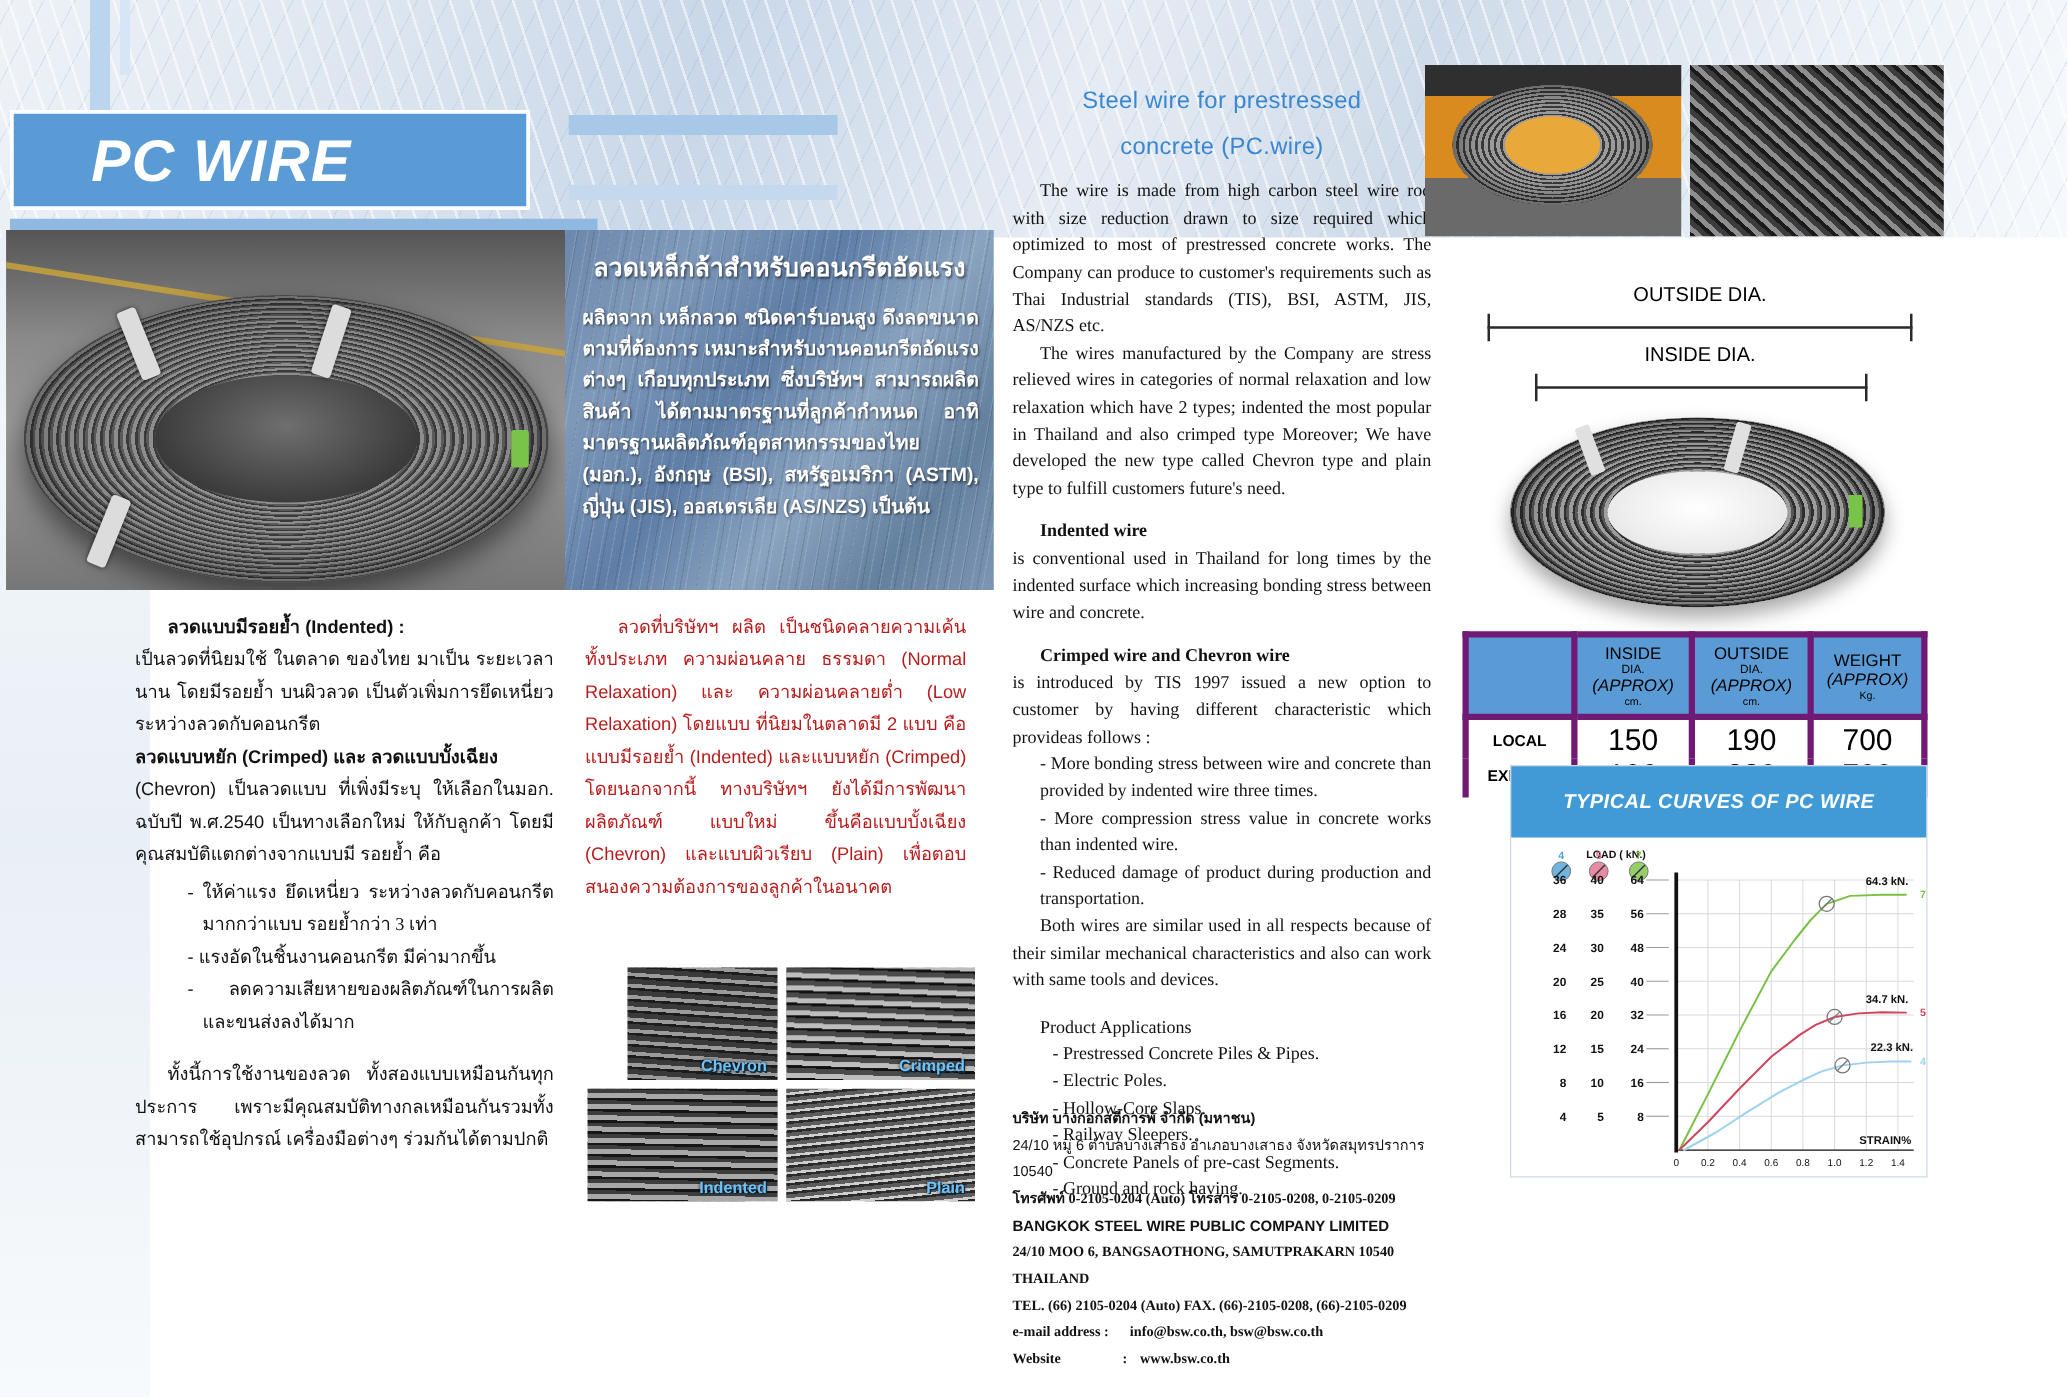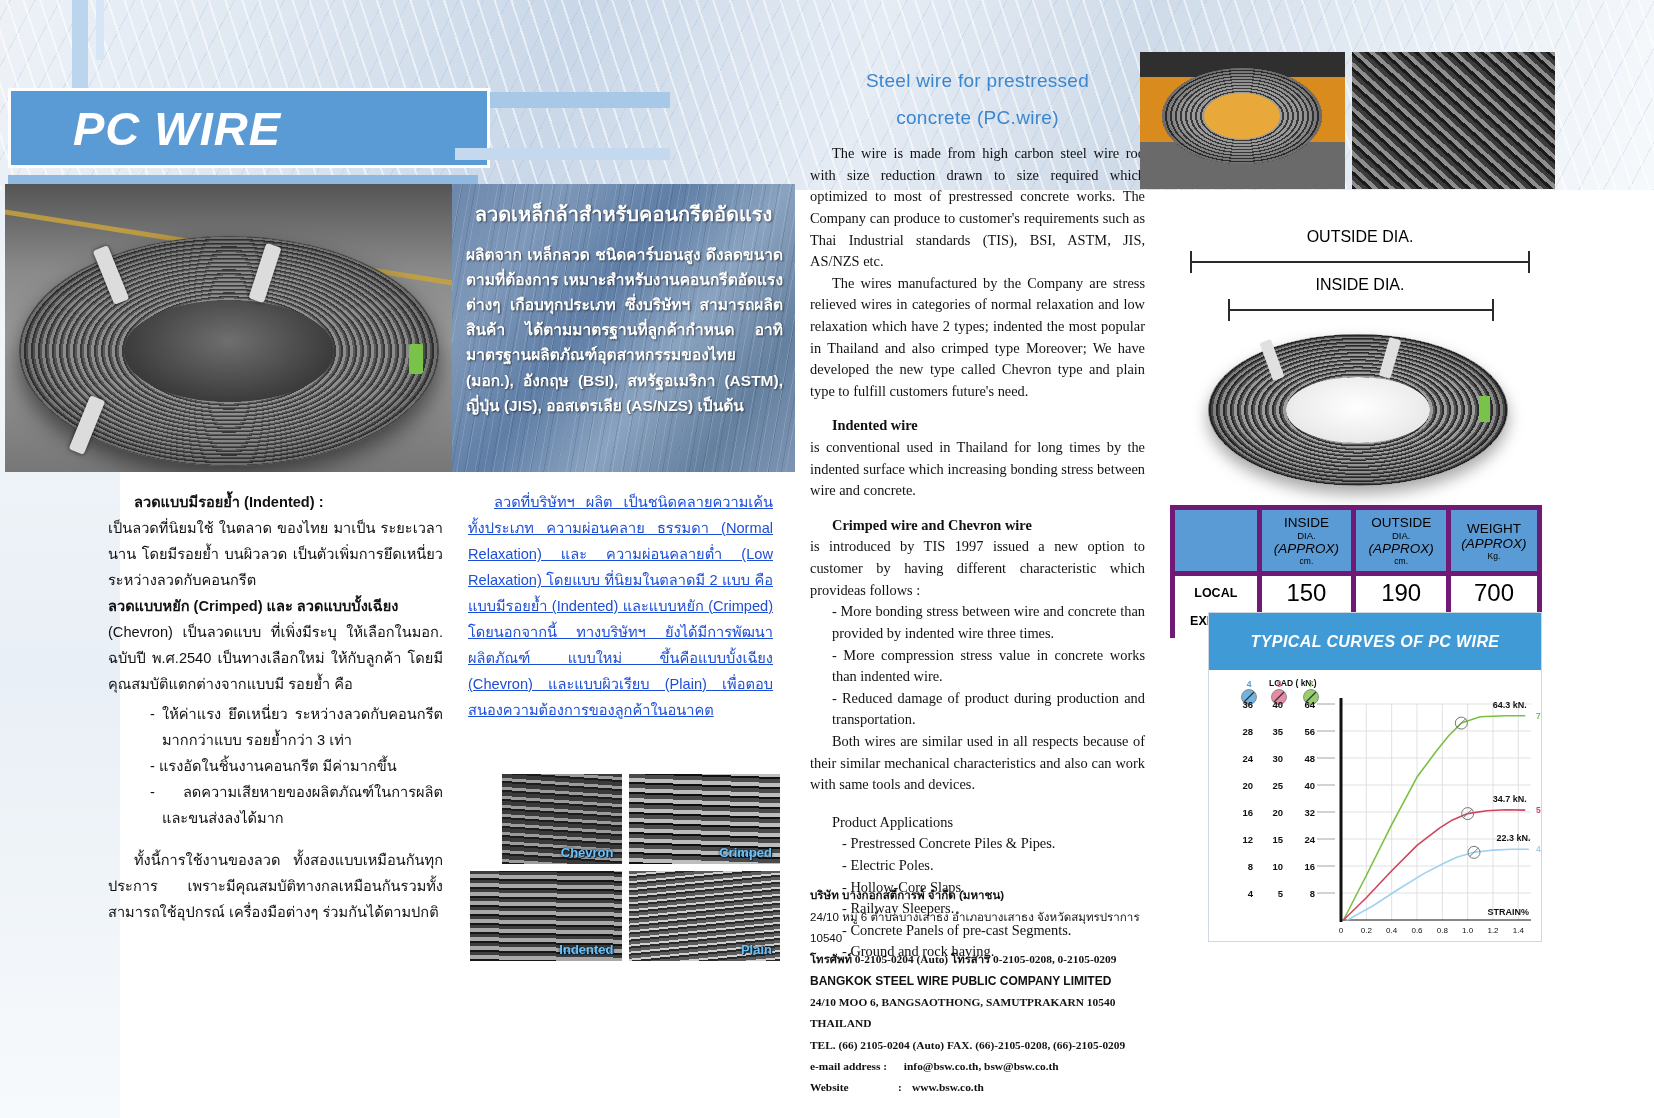--- a/index.html
+++ b/index.html
@@ -35,7 +35,7 @@
 
   
   .title-banner{
-    position:absolute; left:8px; top:88px; width:482px; height:80px;
+    position:absolute; left:8px; top:88px; width:416px; height:80px;
     background:#5b9bd5; border:3px solid #ffffff;
     display:flex; align-items:center;
   }

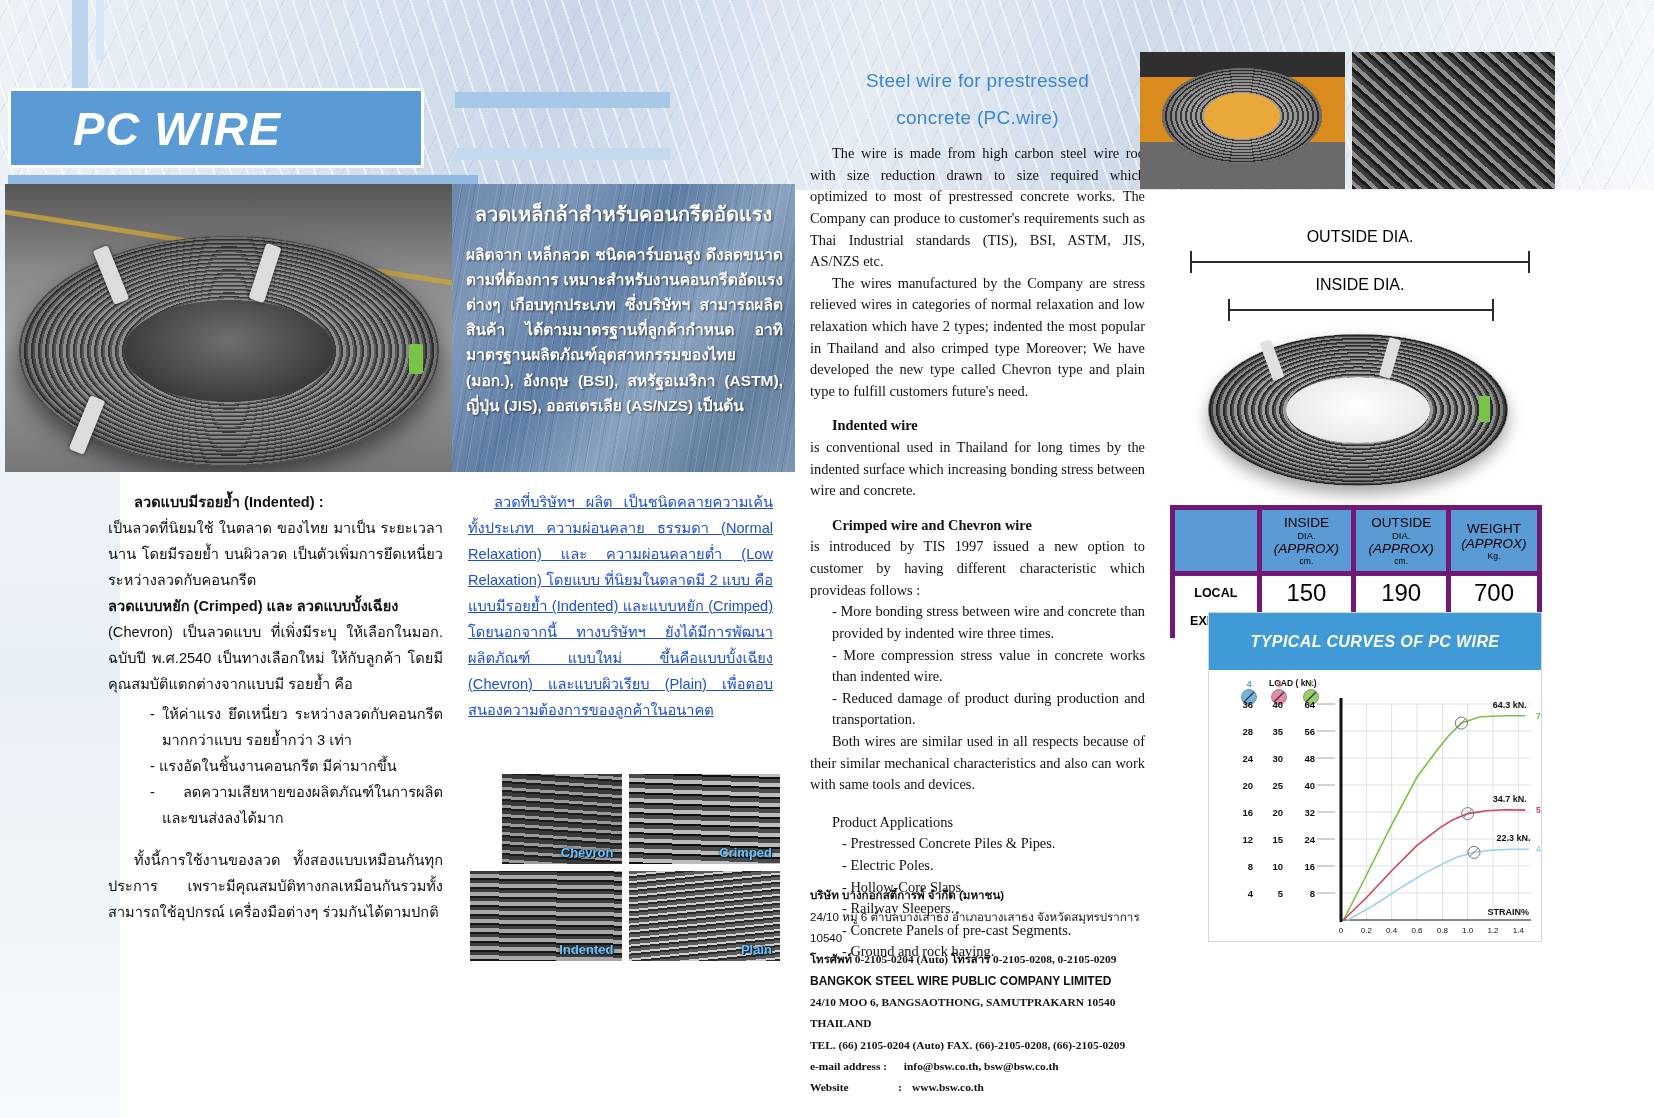--- a/index.html
+++ b/index.html
@@ -137,7 +137,7 @@
   .col-mid{
     position:absolute; left:468px; top:490px; width:305px;
     font-family:"Liberation Sans", sans-serif; font-size:14.6px;
-    color:#1d4ed8; line-height:1.78; text-align:justify;text-decoration:underline;
+    color:#b91c1c; line-height:1.78; text-align:justify;
   }
 
   

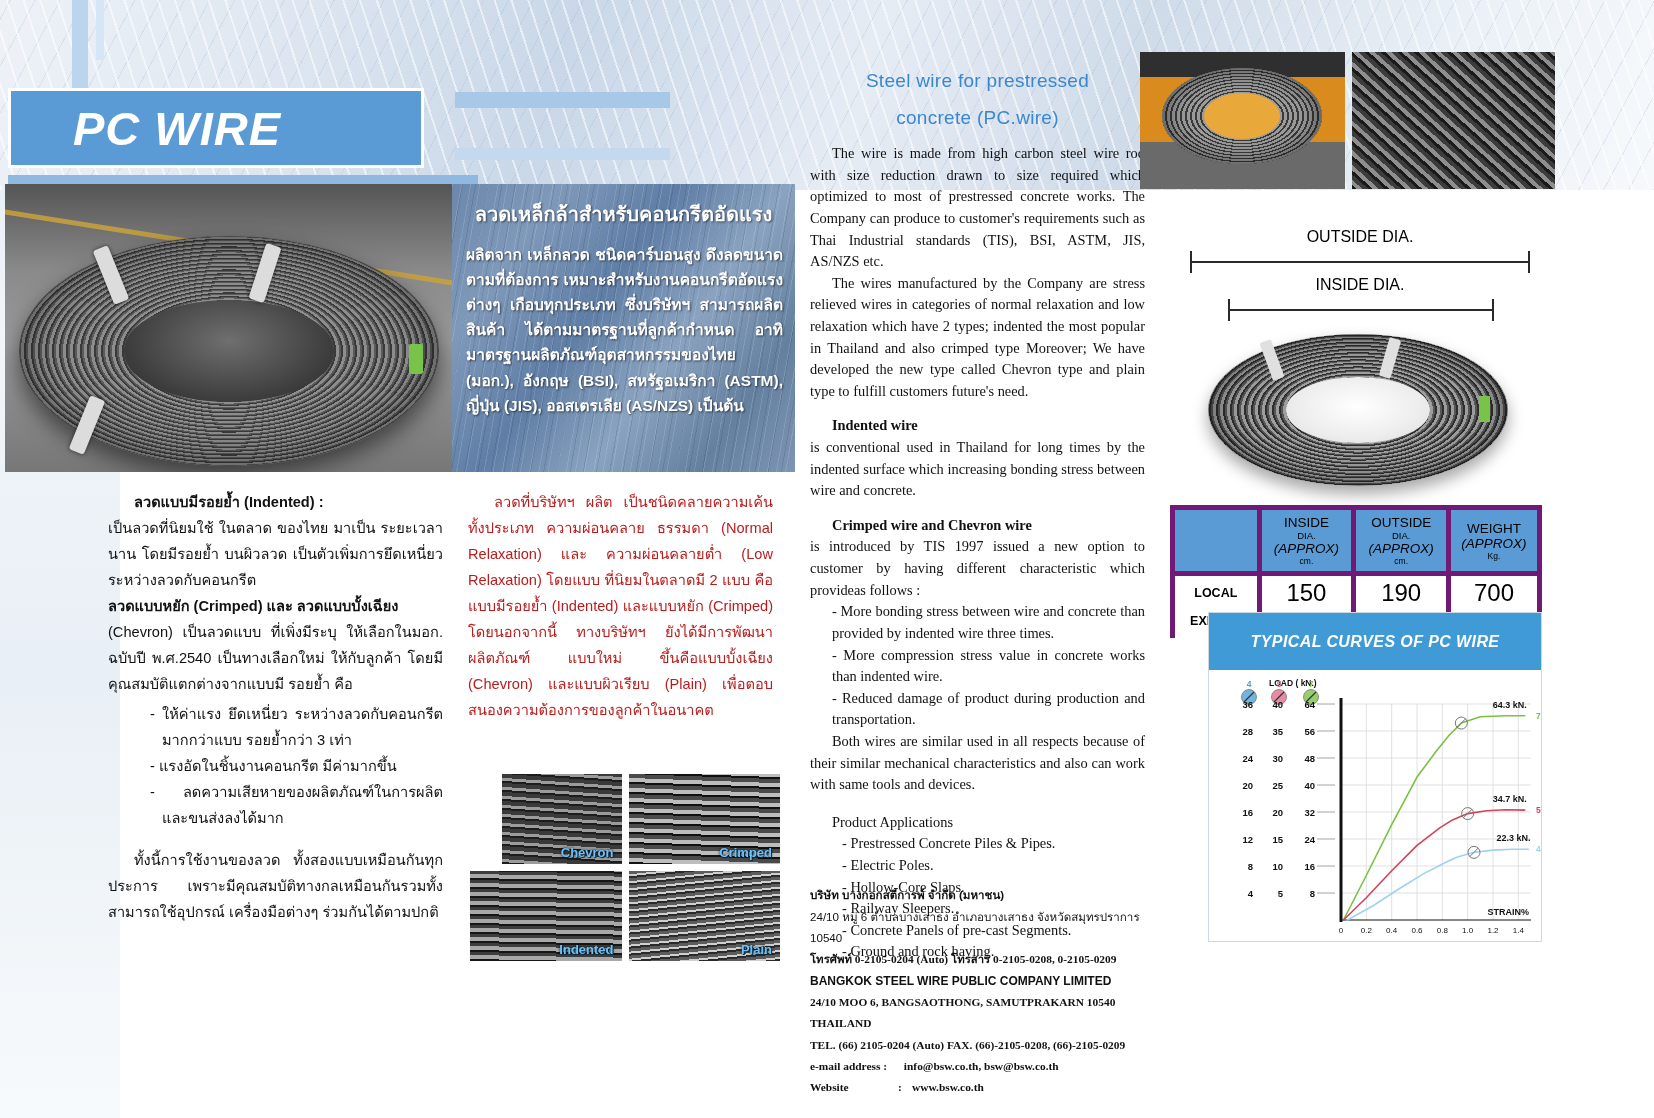--- a/index.html
+++ b/index.html
@@ -329,7 +329,7 @@
     <p>เป็นลวดที่นิยมใช้  ในตลาด ของไทย มาเป็น ระยะเวลานาน   โดยมีรอยย้ำ  บนผิวลวด  เป็นตัวเพิ่มการยึดเหนี่ยวระหว่างลวดกับคอนกรีต</p>
     <p class="b">ลวดแบบหยัก (Crimped) และ ลวดแบบบั้งเฉียง</p>
     <p>(Chevron)  เป็นลวดแบบ  ที่เพิ่งมีระบุ ให้เลือกในมอก.  ฉบับปี พ.ศ.2540  เป็นทางเลือกใหม่ ให้กับลูกค้า โดยมีคุณสมบัติแตกต่างจากแบบมี รอยย้ำ คือ</p>
-    <p class="bullet" style="margin-top:4px;padding-left:54px;">-  ให้ค่าแรง  ยึดเหนี่ยว      ระหว่างลวดกับคอนกรีต มากกว่าแบบ รอยย้ำกว่า 3 เท่า</p>
+    <p class="bullet" style="margin-top:4px;padding-left:54px;font-family:Liberation Serif, serif;">-  ให้ค่าแรง  ยึดเหนี่ยว      ระหว่างลวดกับคอนกรีต มากกว่าแบบ รอยย้ำกว่า 3 เท่า</p>
     <p class="bullet" style="padding-left:54px;">-  แรงอัดในชิ้นงานคอนกรีต     มีค่ามากขึ้น</p>
     <p class="bullet" style="padding-left:54px;">-  ลดความเสียหายของผลิตภัณฑ์ในการผลิตและขนส่งลงได้มาก</p>
     <div class="gap"></div>

